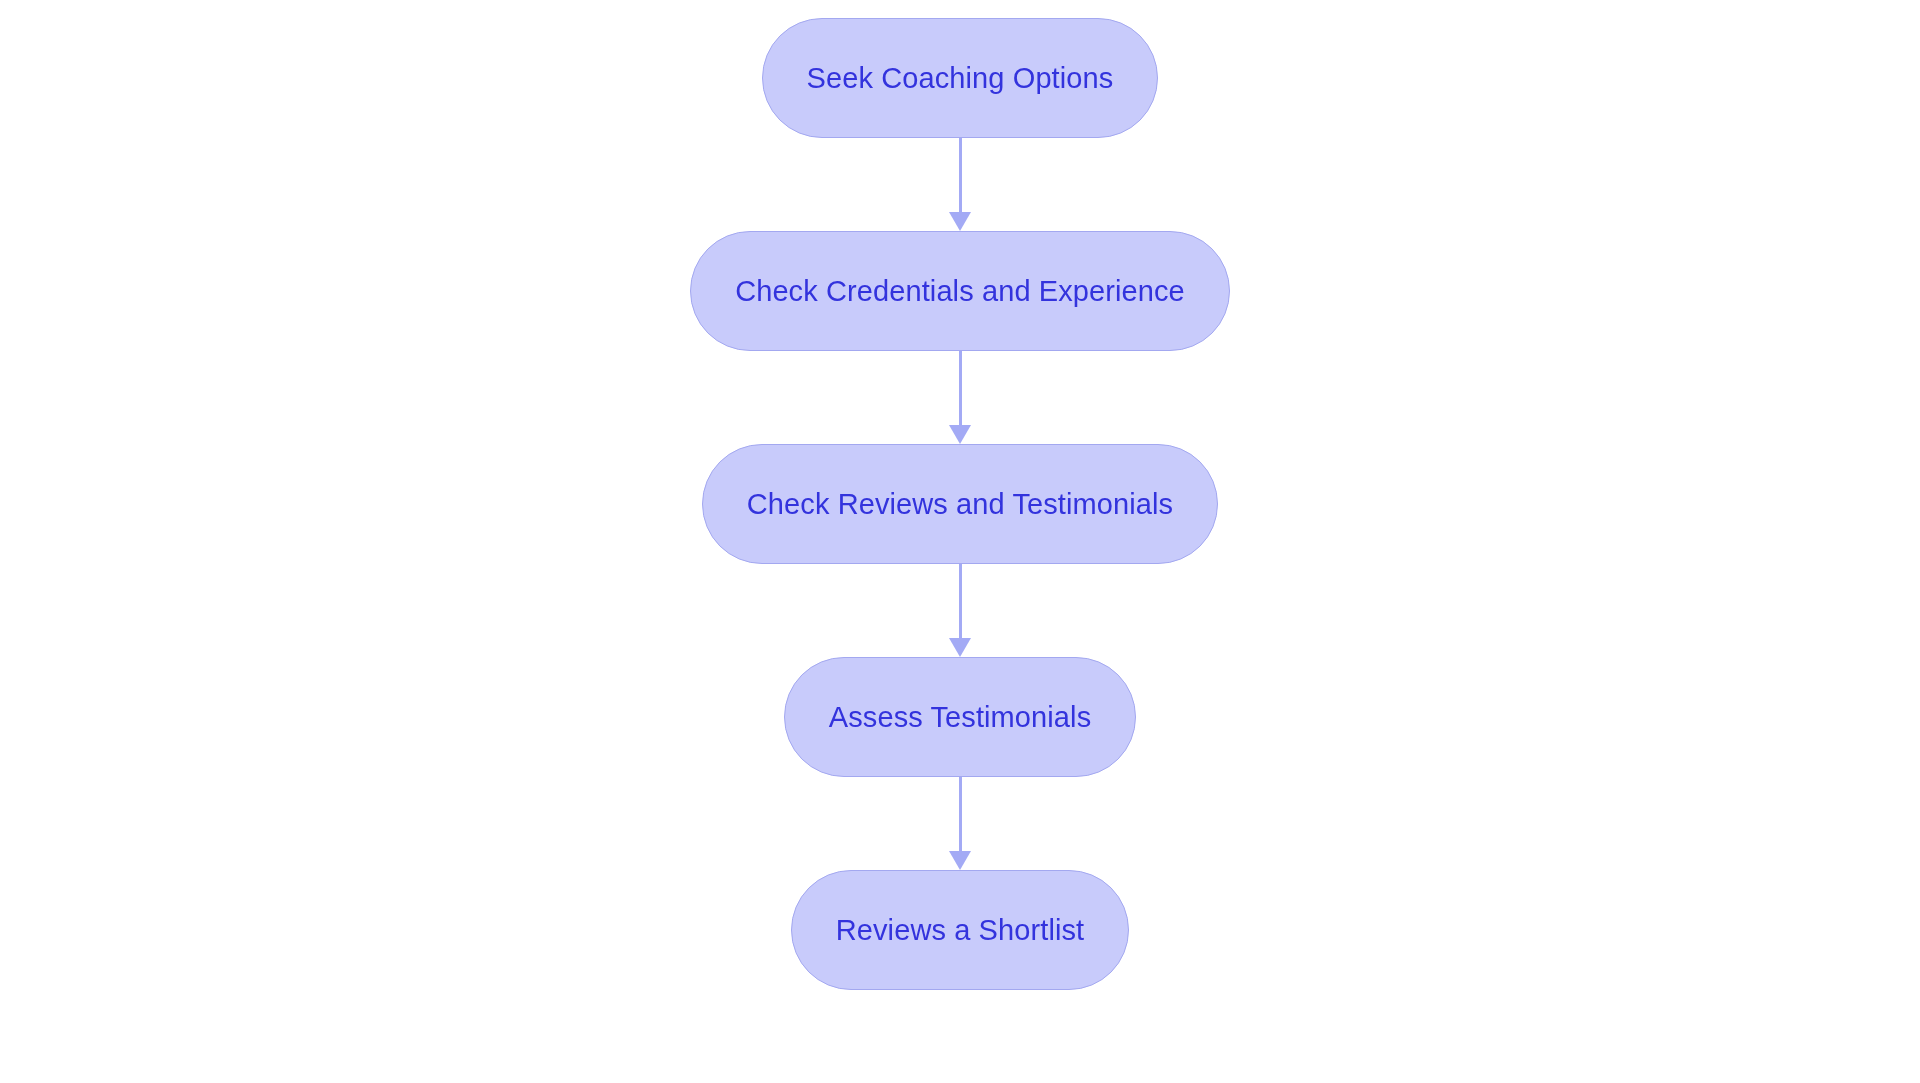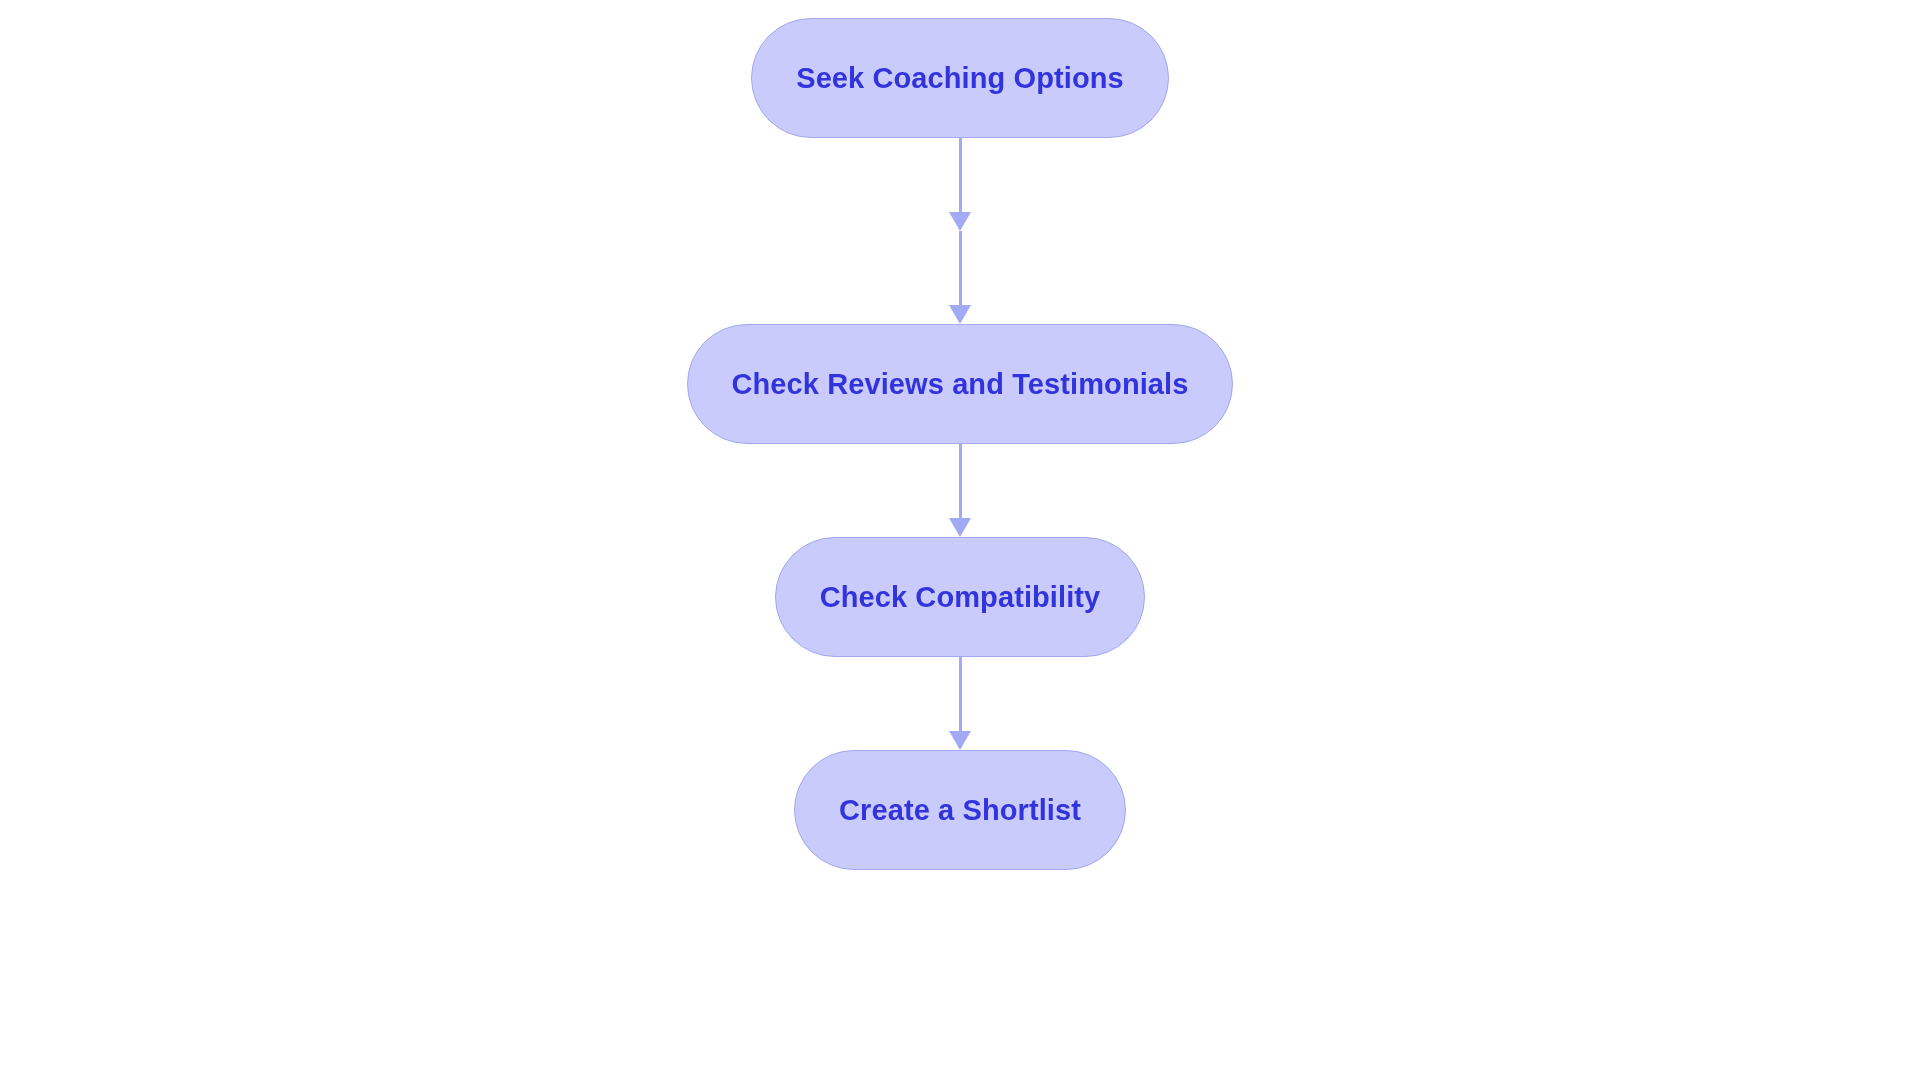--- a/index.html
+++ b/index.html
@@ -45,7 +45,7 @@
     color: #3333dd;
     font-family: "Liberation Sans", sans-serif;
     font-size: 29px;
-    font-weight: 700;
+    font-weight: 400;
     letter-spacing: 0.1px;
     line-height: 1;
     white-space: nowrap;

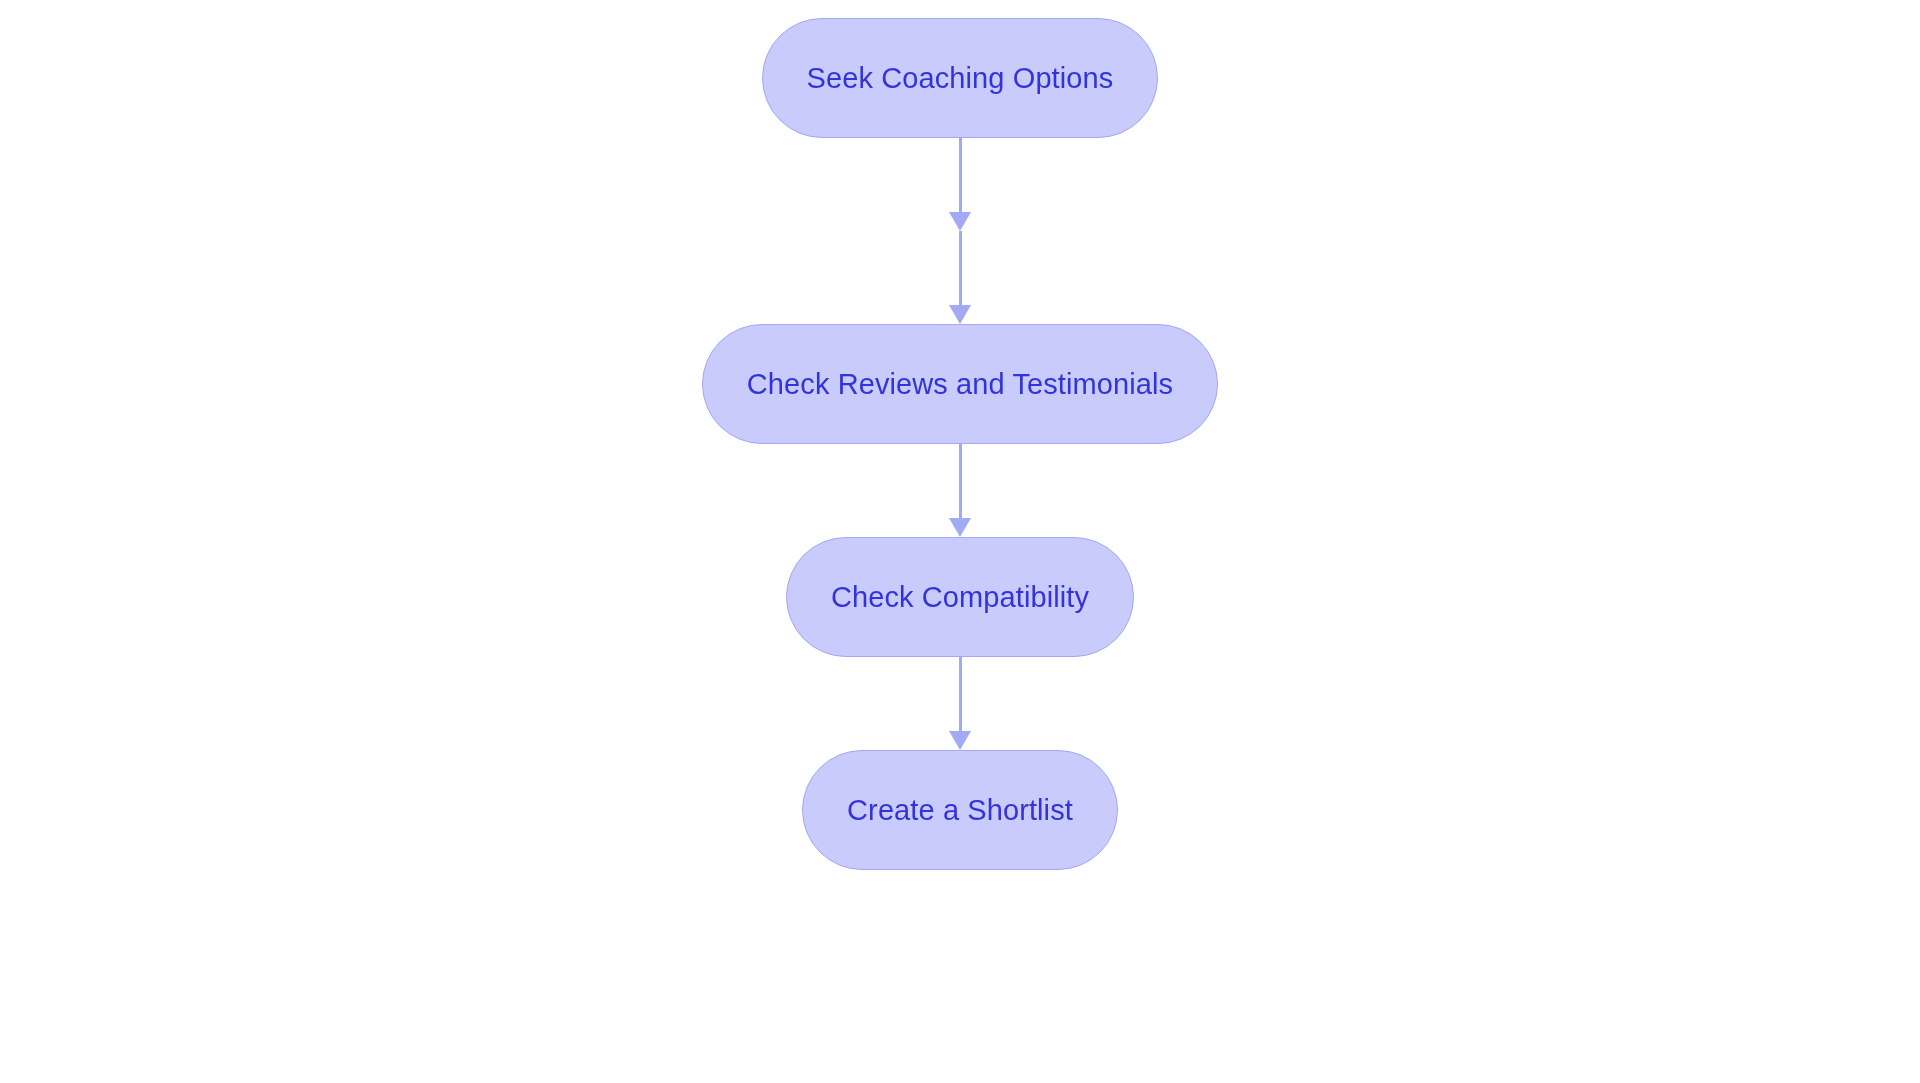--- a/index.html
+++ b/index.html
@@ -92,6 +92,9 @@
       <div class="head"></div>
     </div>
 
+    <div class="node">
+      <span>Check Credentials and Experience</span>
+    </div>
 
     <div class="connector" style="height:93px">
       <div class="stem"></div>

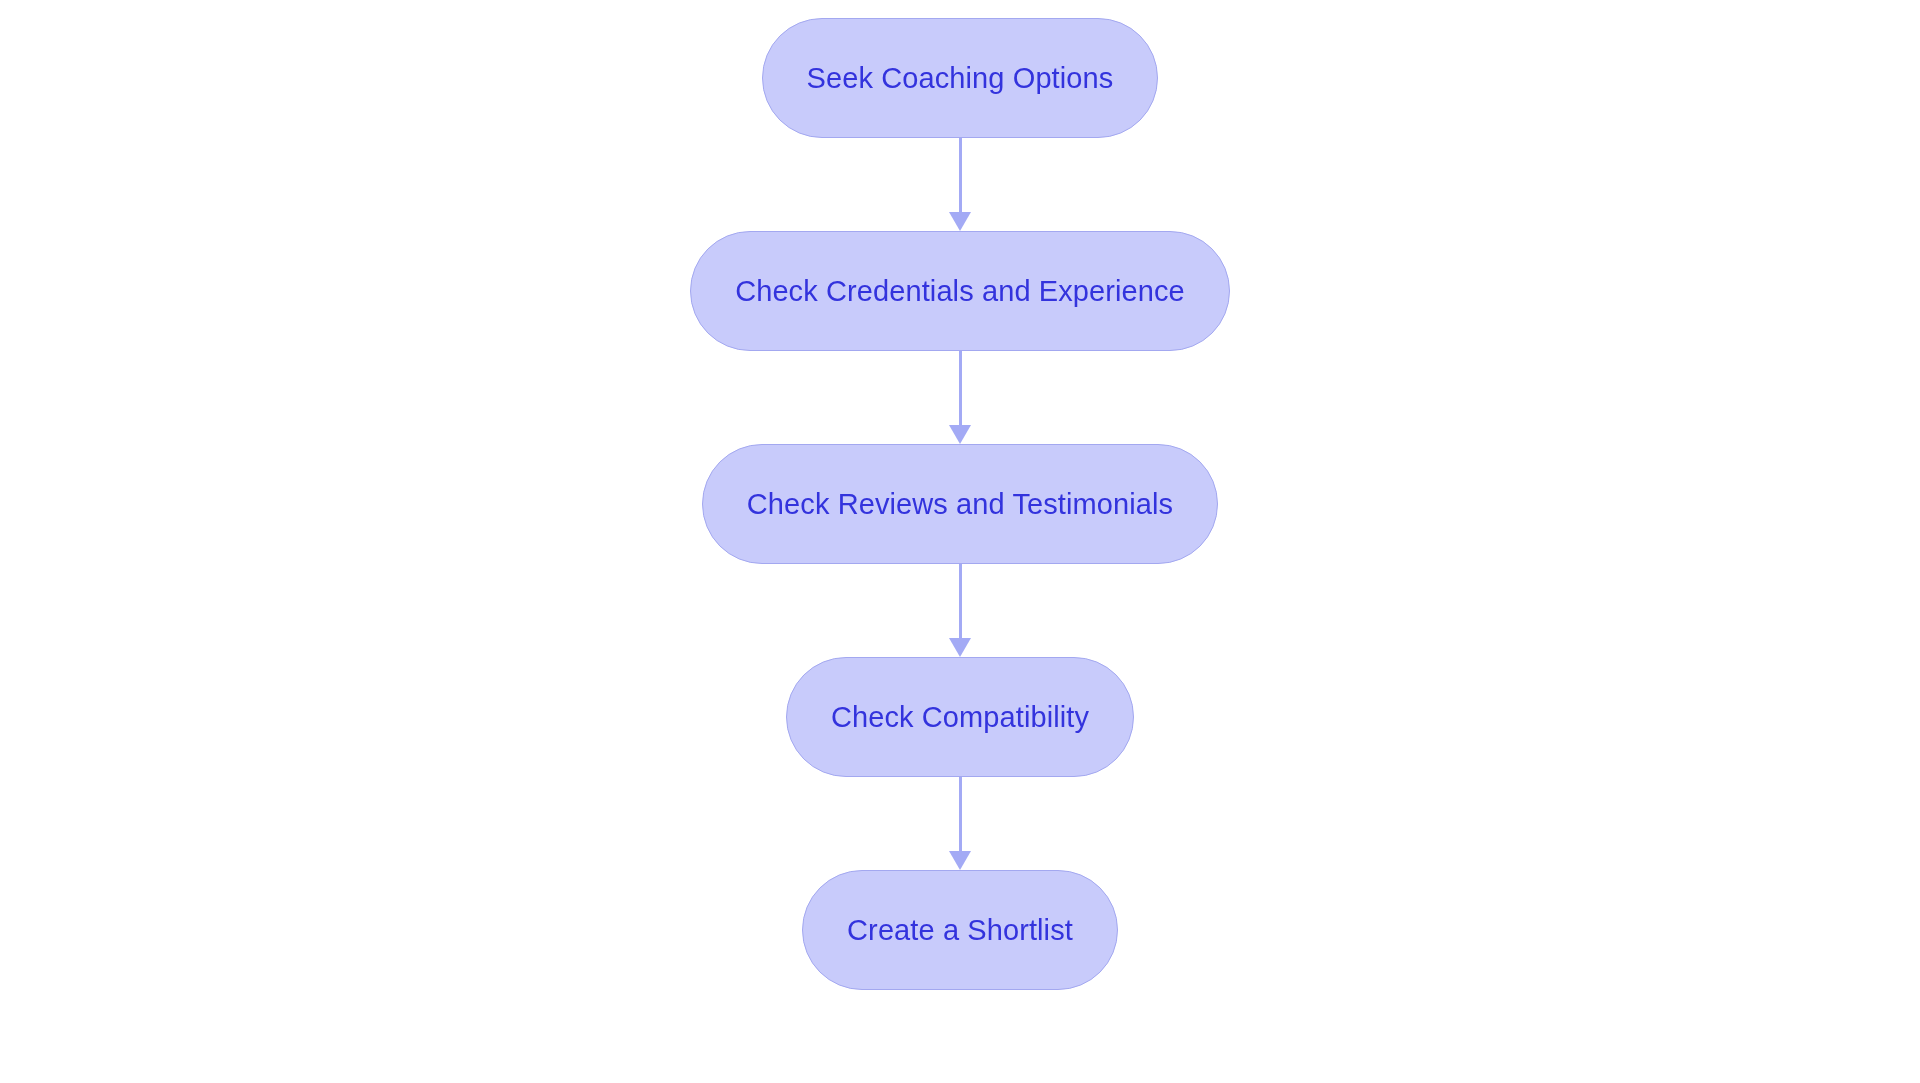--- a/index.html
+++ b/index.html
@@ -111,7 +111,7 @@
     </div>
 
     <div class="node">
-      <span>Check Compatibility</span>
+      <span>Assess Testimonials</span>
     </div>
 
     <div class="connector" style="height:93px">

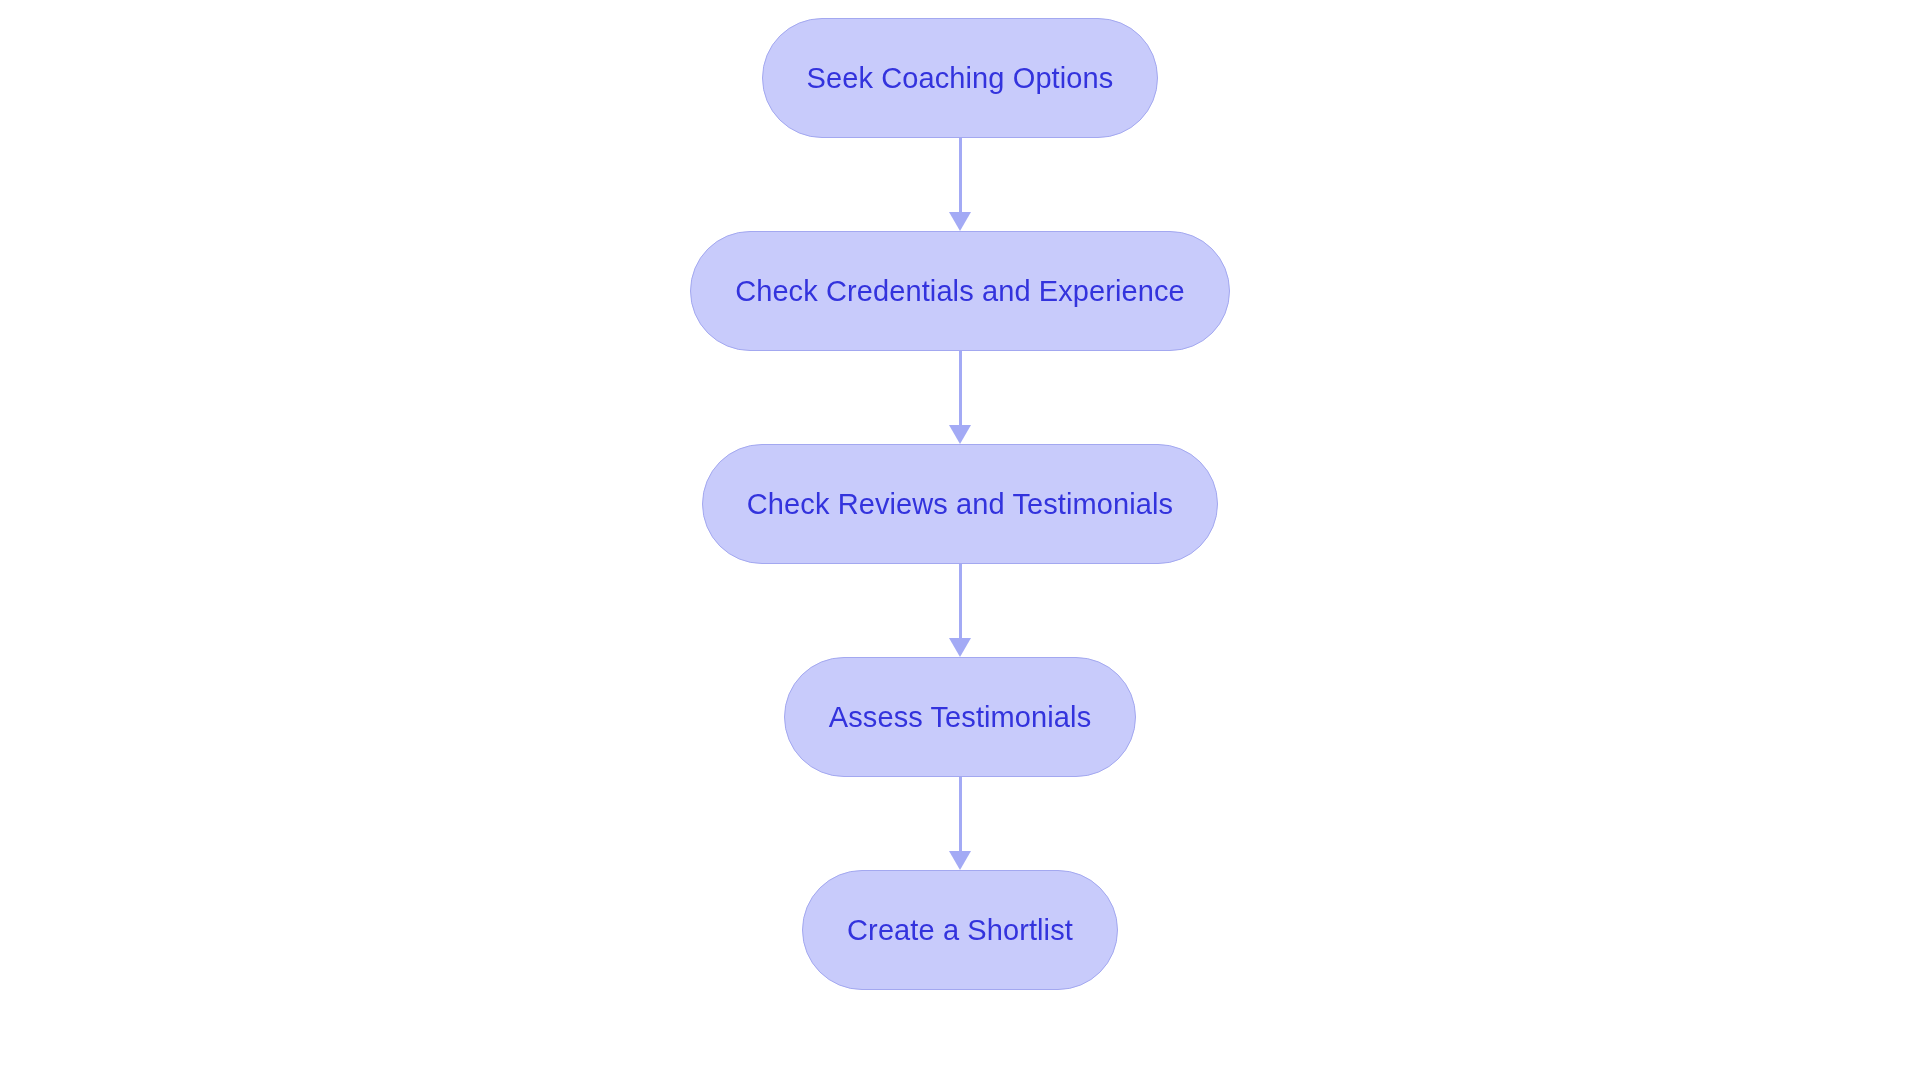--- a/index.html
+++ b/index.html
@@ -120,7 +120,7 @@
     </div>
 
     <div class="node">
-      <span>Create a Shortlist</span>
+      <span>Reviews a Shortlist</span>
     </div>
 
   </div>

